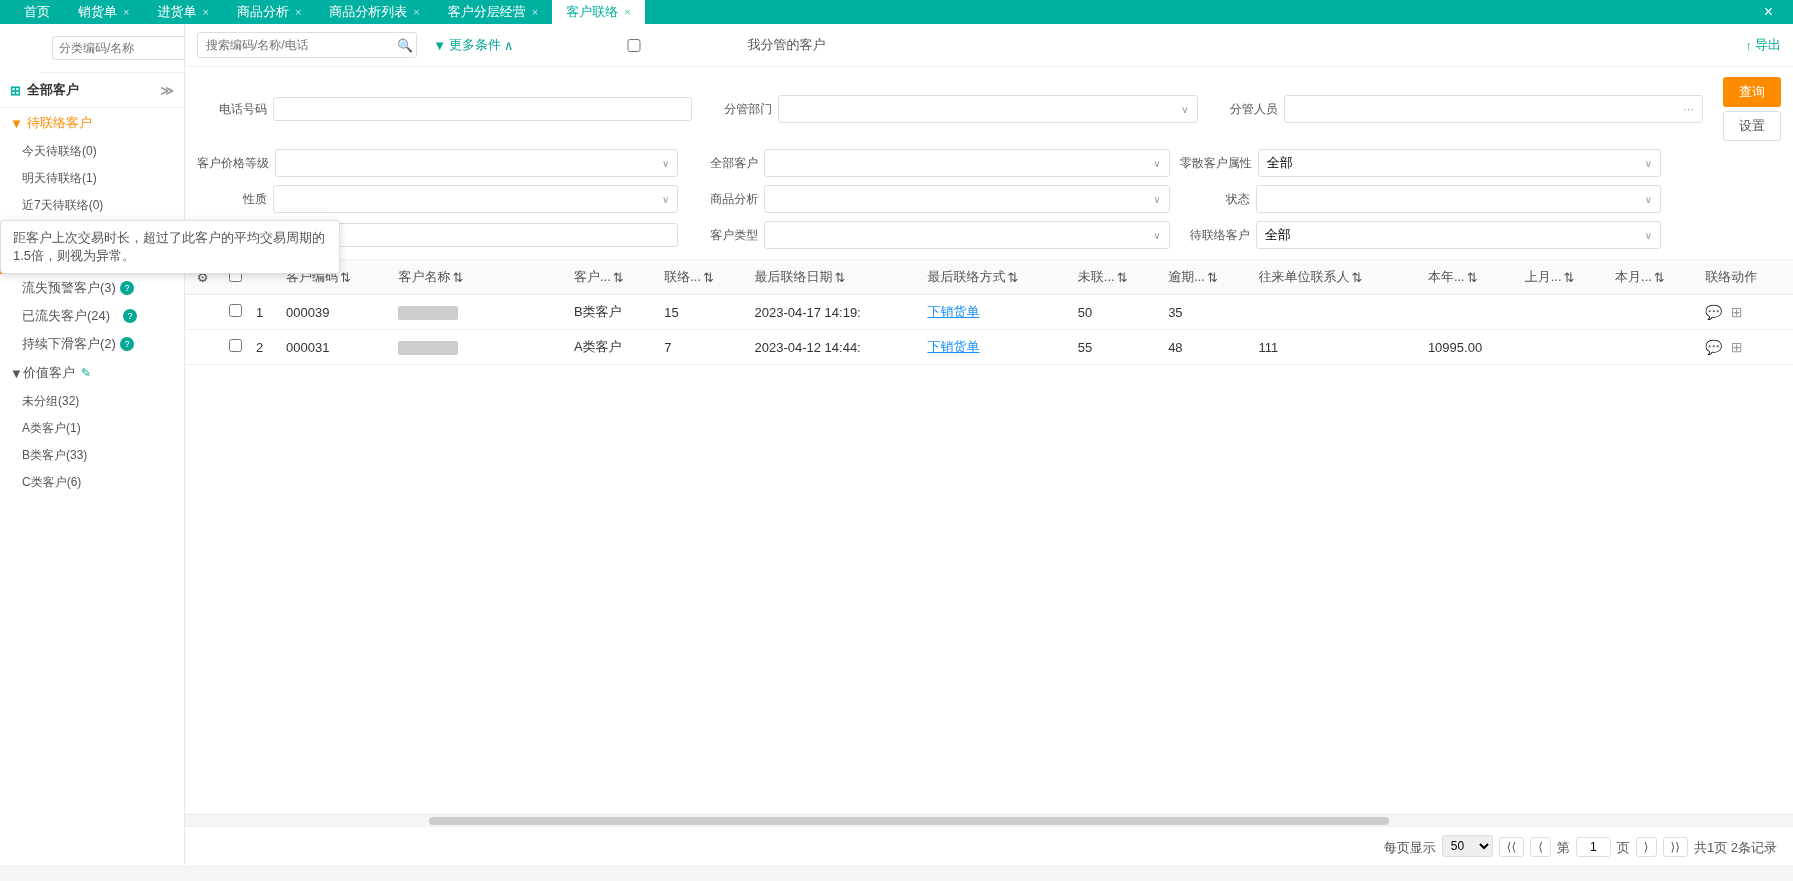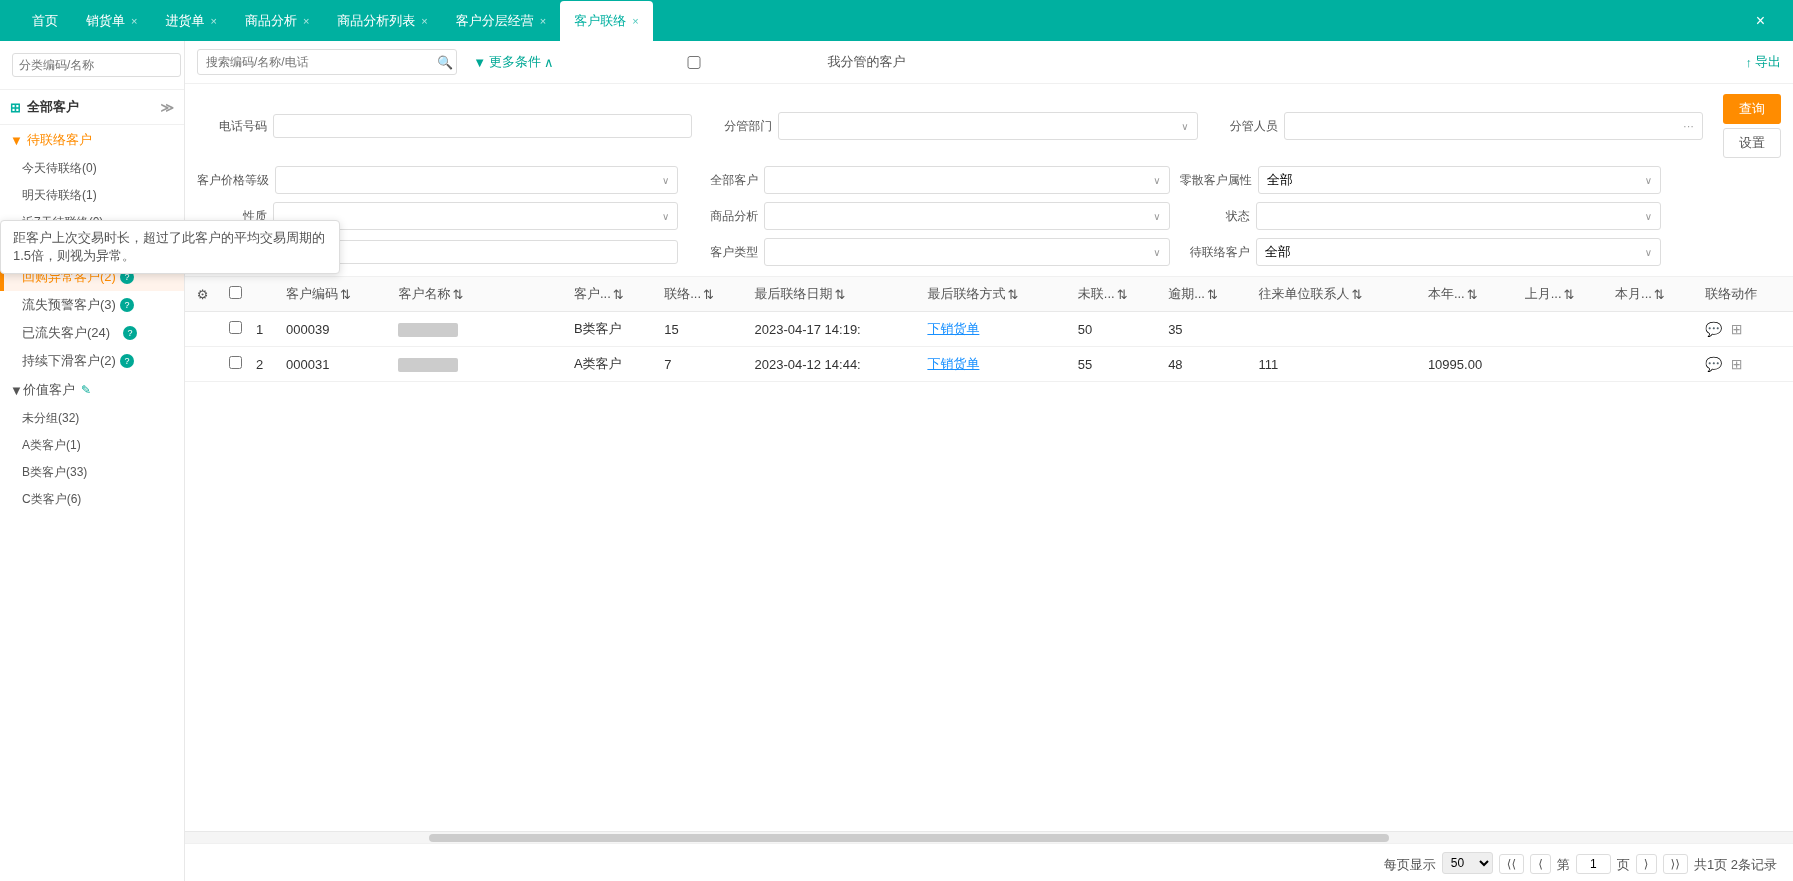--- a/index.html
+++ b/index.html
@@ -6,7 +6,7 @@
     body { background: #f5f5f5; width: 1793px; height: 881px; overflow: hidden; }
 
     
-    .top-nav { display: flex; align-items: center; background: #00b0a0; height: 41px; padding: 0 18px; }
+    .top-nav { display: flex; align-items: center; background: #00b0a0; height: 24px; padding: 0 10px; }
     .top-nav .nav-item { color: #fff; padding: 0 14px; cursor: pointer; height: 40px; display: flex; align-items: center; font-size: 13px; white-space: nowrap; }
     .top-nav .nav-item.active { background: #fff; color: #00b0a0; border-radius: 4px 4px 0 0; }
     .top-nav .nav-item .close-x { margin-left: 6px; font-size: 11px; opacity: 0.7; }

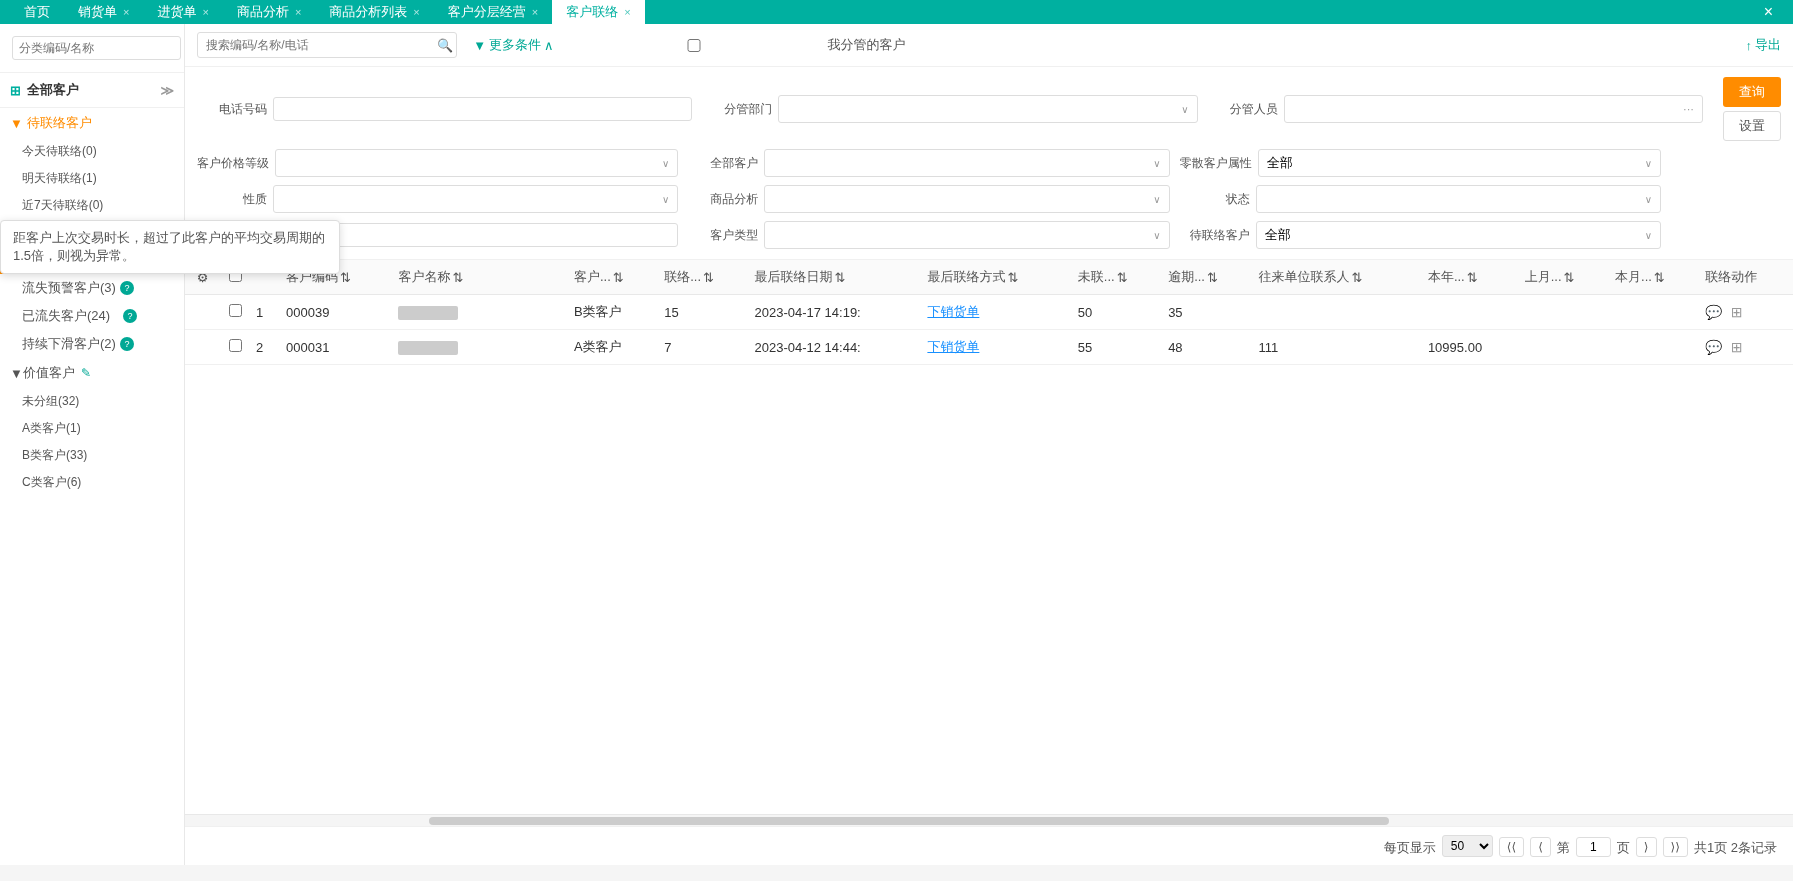--- a/index.html
+++ b/index.html
@@ -18,7 +18,7 @@
 
     
     .sidebar { width: 185px; background: #fff; border-right: 1px solid #e8e8e8; display: flex; flex-direction: column; overflow: hidden; }
-    .sidebar-search { display: flex; align-items: center; padding: 12px; border-bottom: 1px solid #f0f0f0; }
+    .sidebar-search { display: flex; align-items: center; padding: 12px; border-bottom: 1px solid #f0f0f0; margin-left: 40px; }
     .sidebar-search input { flex: 1; border: 1px solid #ddd; border-radius: 3px; padding: 4px 6px; font-size: 12px; outline: none; }
     .sidebar-search .search-icon { margin-left: 6px; color: #999; cursor: pointer; }
 

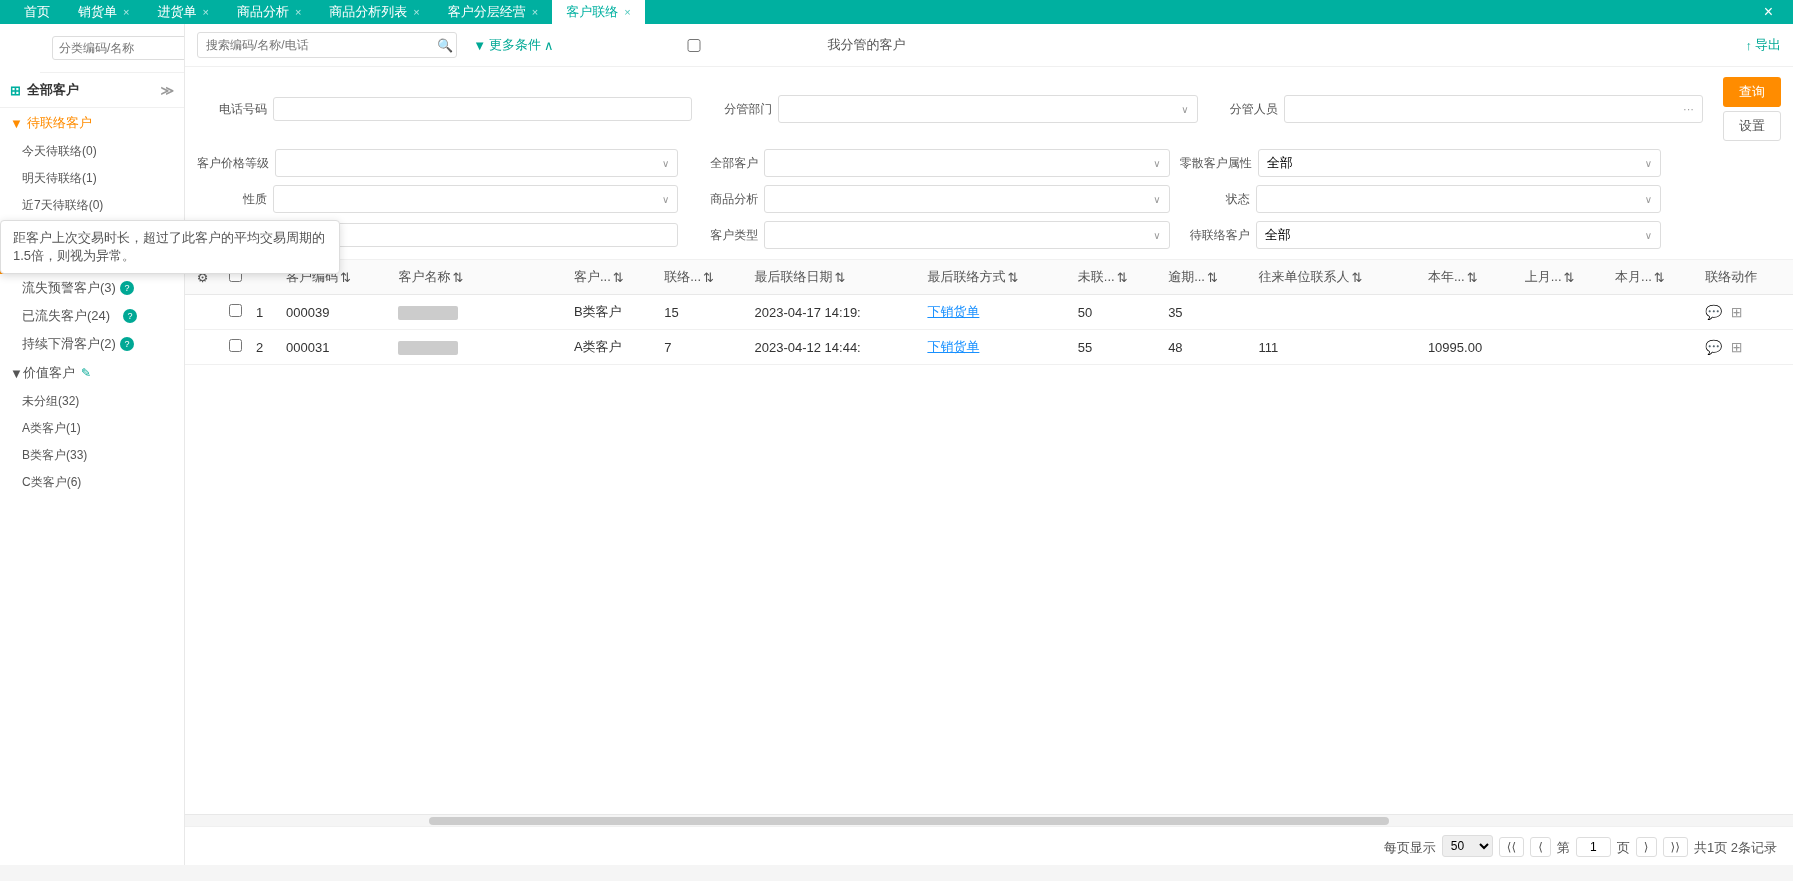--- a/index.html
+++ b/index.html
@@ -42,7 +42,7 @@
 
     
     .filter-bar { padding: 8px 12px; border-bottom: 1px solid #f0f0f0; display: flex; align-items: center; gap: 10px; background: #fff; }
-    .filter-bar input { border: 1px solid #ddd; border-radius: 3px; padding: 5px 8px; width: 260px; outline: none; font-size: 12px; }
+    .filter-bar input { border: 1px solid #ddd; border-radius: 3px; padding: 5px 8px; width: 220px; outline: none; font-size: 12px; }
     .filter-more { color: #00a895; cursor: pointer; display: flex; align-items: center; gap: 3px; font-size: 12px; white-space: nowrap; }
     .filter-checkbox { display: flex; align-items: center; gap: 4px; font-size: 12px; color: #555; cursor: pointer; }
     .filter-spacer { flex: 1; }

